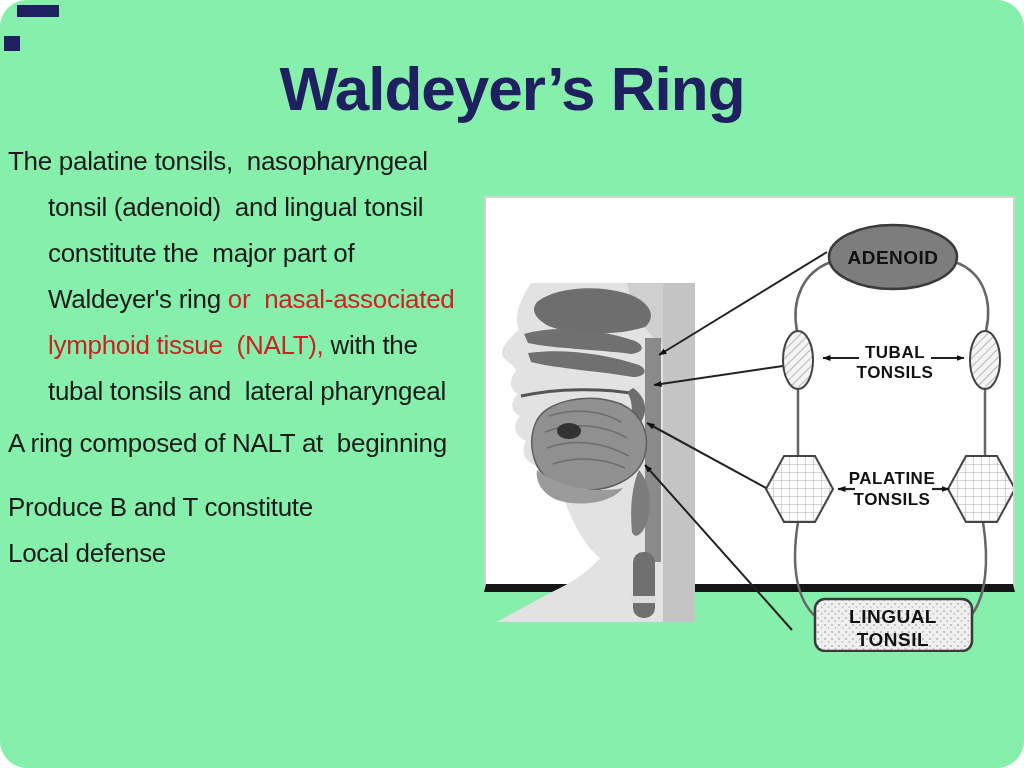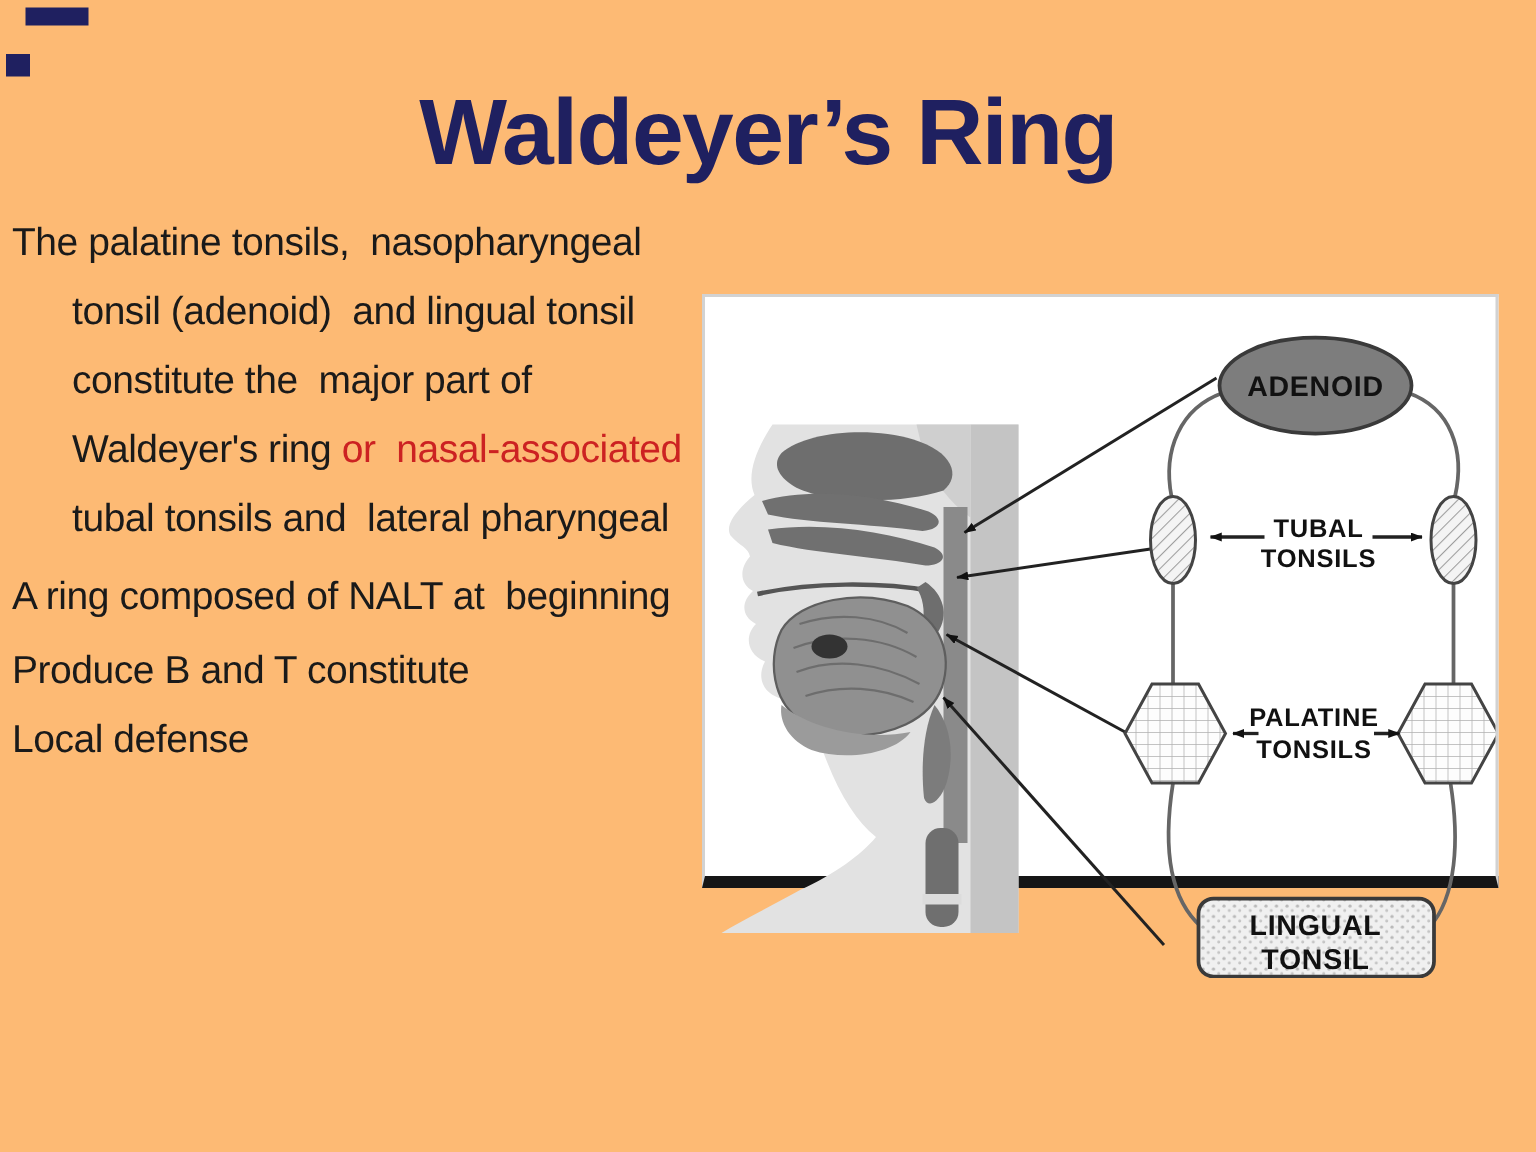--- a/index.html
+++ b/index.html
@@ -13,7 +13,7 @@
   *{margin:0;padding:0;box-sizing:border-box;}
   html,body{width:1024px;height:768px;overflow:hidden;background:#ffffff;
     font-family:"Liberation Sans", sans-serif;}
-  .slide{position:relative;width:1024px;height:768px;background:#fdba74;}
+  .slide{position:relative;width:1024px;height:768px;background:#86efac;border-radius:27px;}
 
   .deco1{position:absolute;left:17px;top:5px;width:42px;height:12px;background:var(--title-color);}
   .deco2{position:absolute;left:4px;top:36px;width:16px;height:15px;background:var(--title-color);}

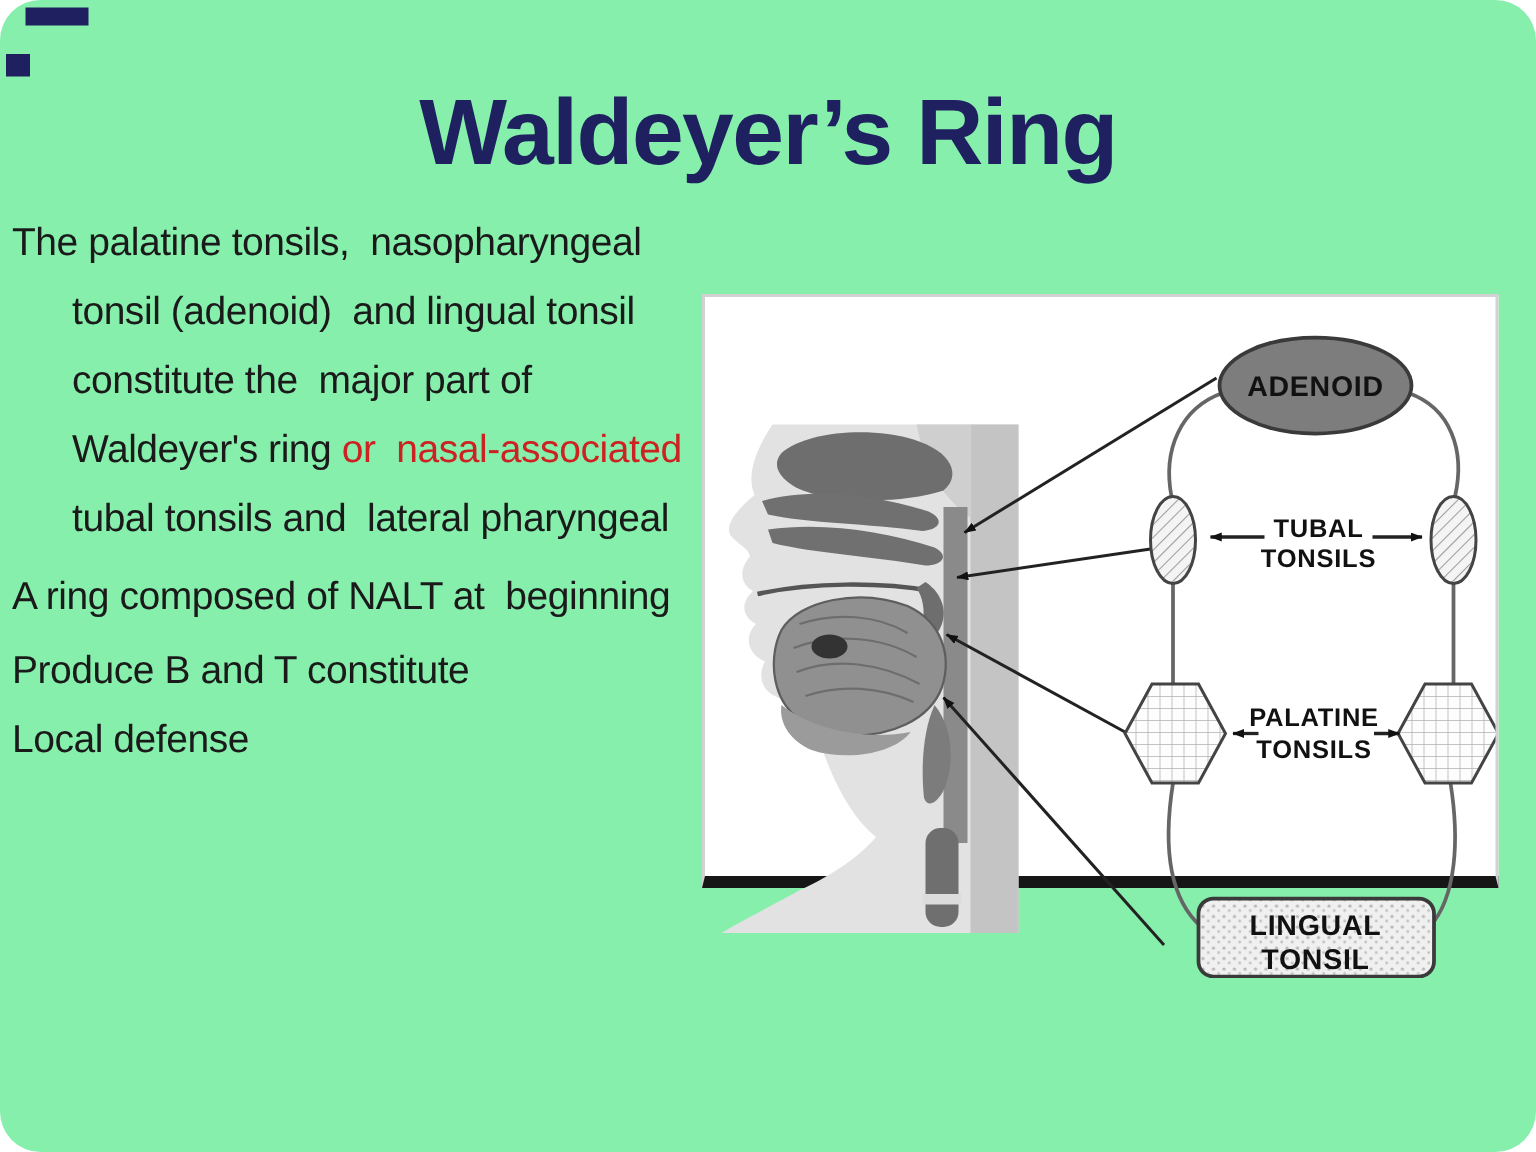--- a/index.html
+++ b/index.html
@@ -30,7 +30,7 @@
   .para.p1{margin-bottom:3px;}
   .red{color:var(--accent-color);}
 
-  .panel{position:absolute;left:468px;top:196px;width:531px;height:396px;background:#fff;
+  .panel{position:absolute;left:484px;top:196px;width:531px;height:396px;background:#fff;
     border:2px solid var(--panel-border);
     border-bottom:8px solid var(--bottom-bar);}
   .panel svg{display:block;width:527px;height:454px;}

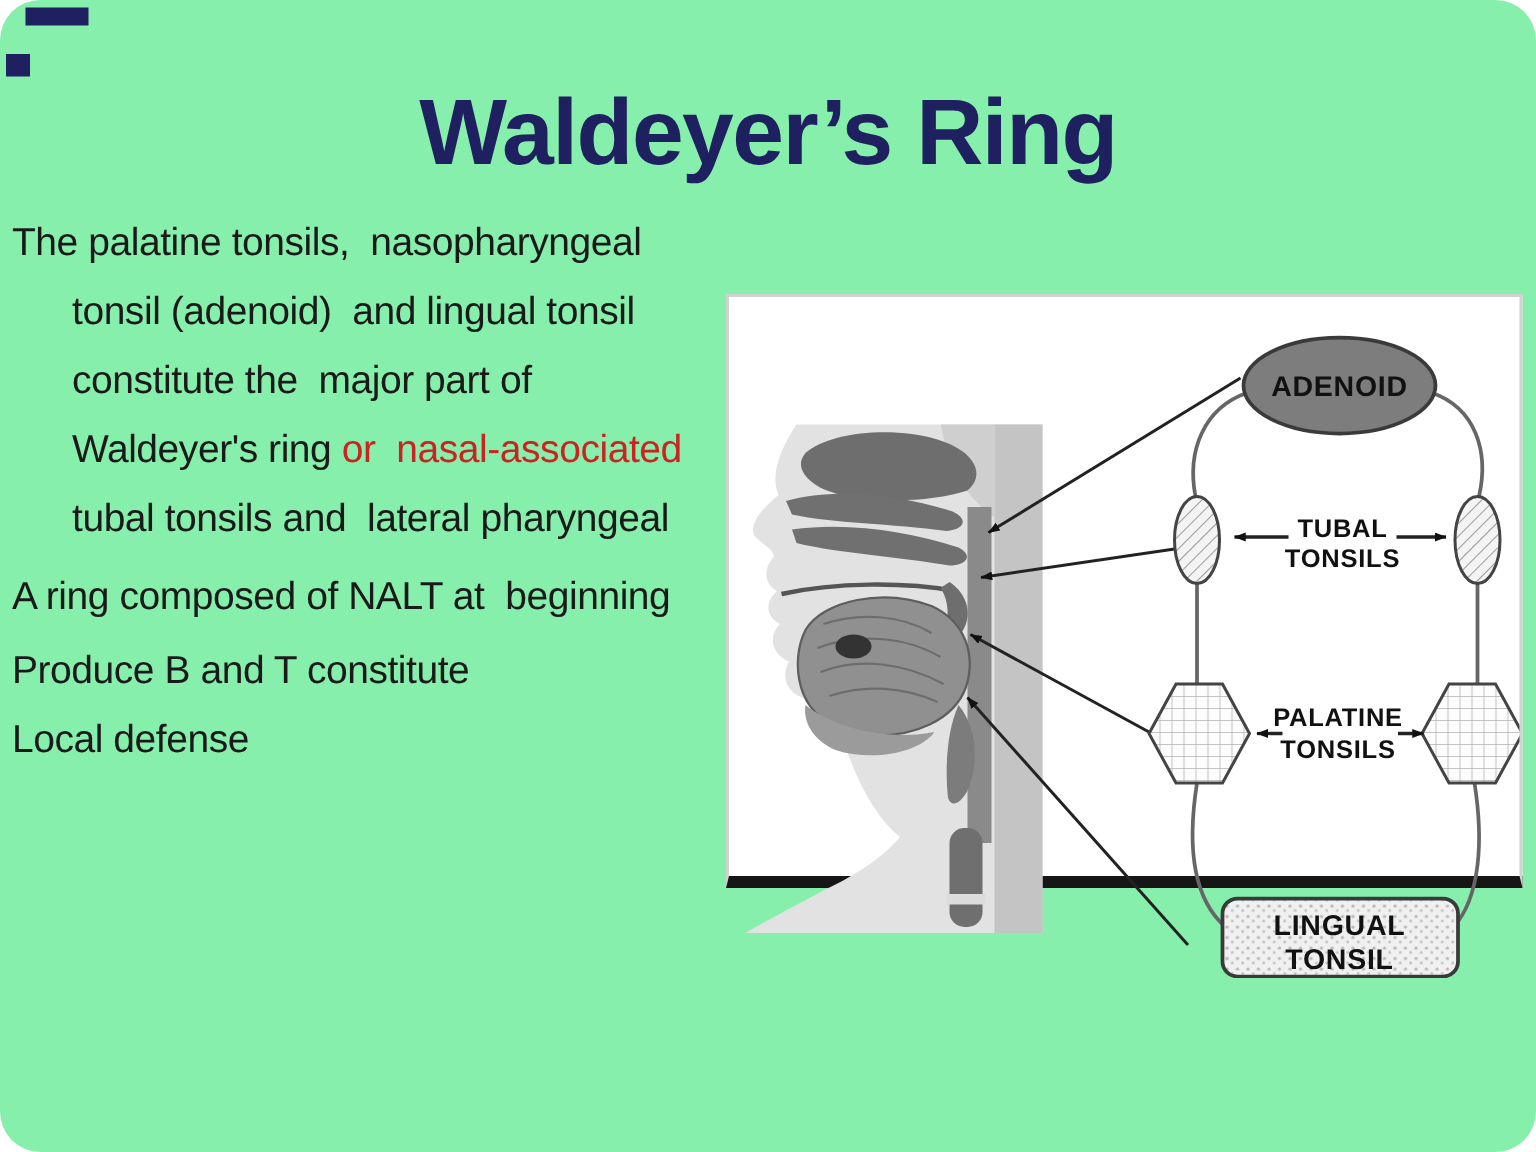--- a/index.html
+++ b/index.html
@@ -56,6 +56,7 @@
         <div class="line"><span>tonsil (adenoid)  and lingual tonsil</span></div>
         <div class="line"><span>constitute the  major part of</span></div>
         <div class="line"><span>Waldeyer's ring </span><span class="red">or  nasal-associated</span></div>
+        <div class="line"><span class="red">lymphoid tissue  (NALT),</span><span> with the</span></div>
         <div class="line"><span>tubal tonsils and  lateral pharyngeal</span></div>
       </div>
       <div class="para p1">

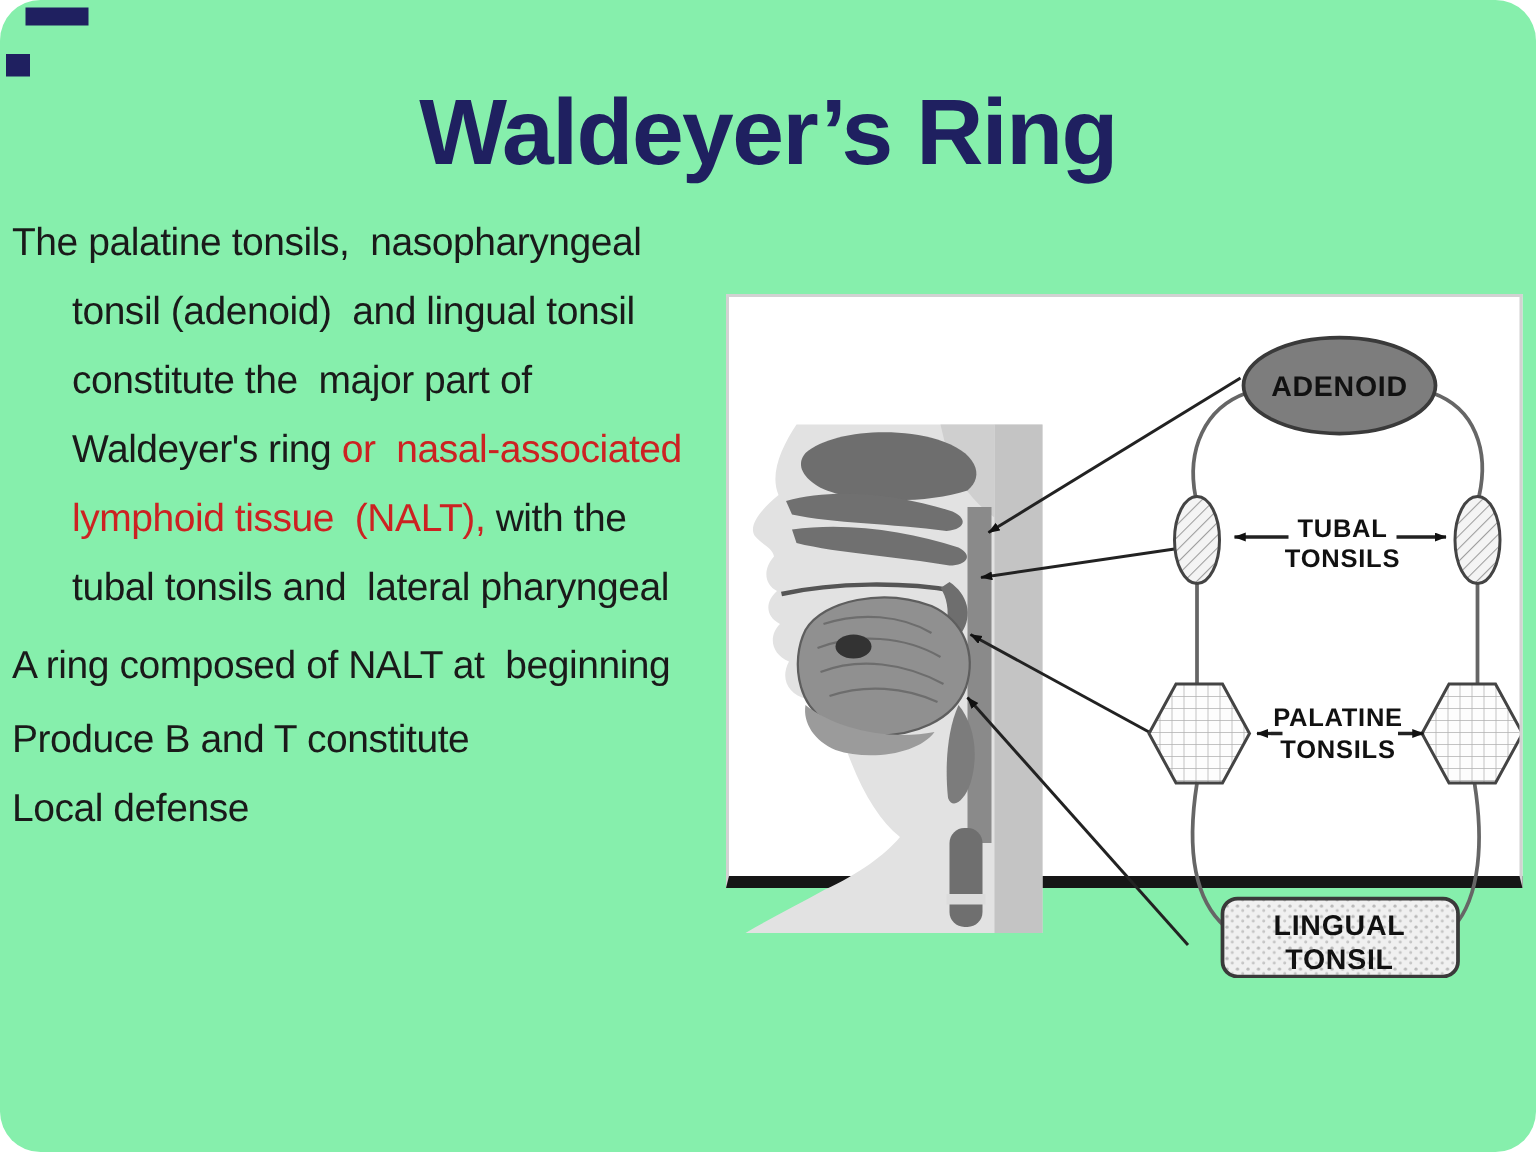--- a/index.html
+++ b/index.html
@@ -27,7 +27,7 @@
     margin-left:40px;color:var(--text-color);}
   .para .line:first-child{margin-left:0;}
   .para.p0{margin-bottom:6px;}
-  .para.p1{margin-bottom:3px;}
+  .para.p1{margin-bottom:18px;}
   .red{color:var(--accent-color);}
 
   .panel{position:absolute;left:484px;top:196px;width:531px;height:396px;background:#fff;

